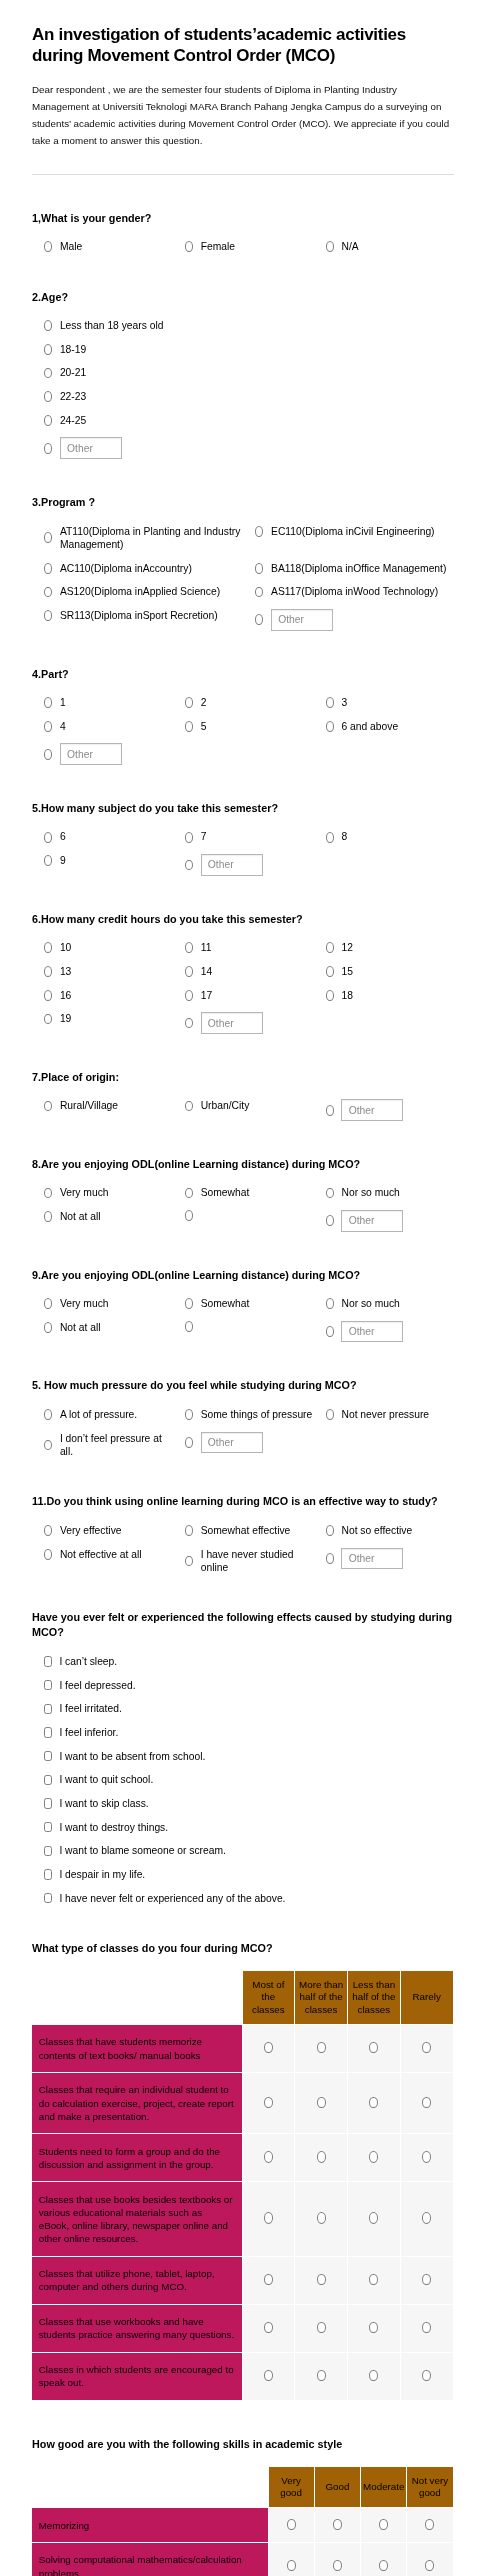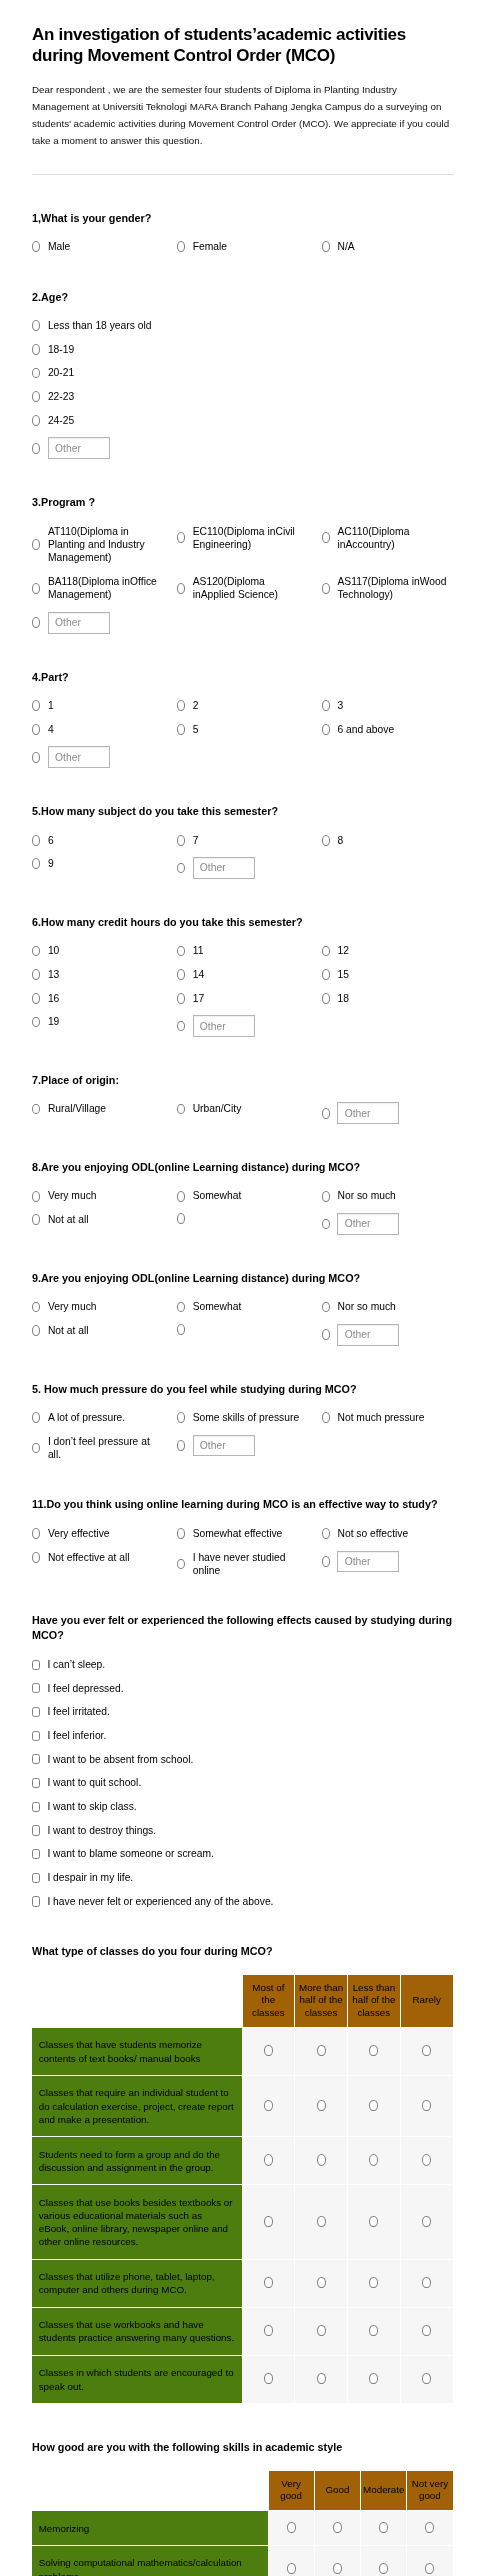--- a/index.html
+++ b/index.html
@@ -10,7 +10,7 @@
   hr.divider{border:none;border-top:0.5px solid #dcdcdc;margin:24px 0 0 0;}
   .question{margin-top:36px;}
   .q-heading{font-size:10.8px;font-weight:bold;line-height:1.4;margin:0 0 14.4px 0;}
-  .options{display:grid;column-gap:12.4px;row-gap:10.3px;align-items:start;}
+  .options{display:grid;column-gap:12.4px;row-gap:10.3px;align-items:start;margin-left:12px;}
   .cols-1{grid-template-columns:1fr 1fr 1fr;}
   .cols-2{grid-template-columns:1fr;}
   .cols-3{grid-template-columns:1fr 1fr 1fr;}

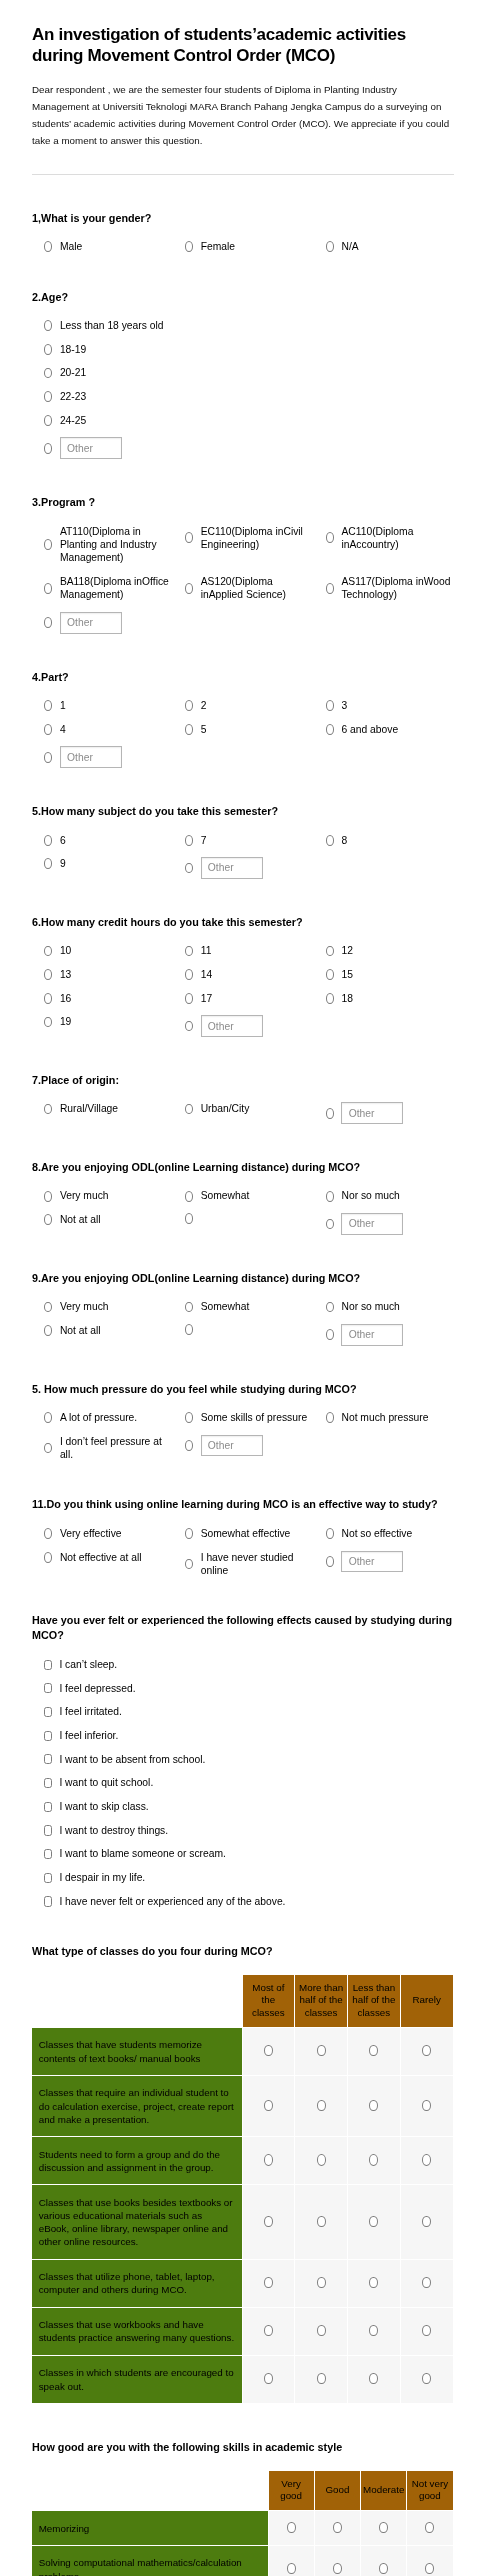--- a/index.html
+++ b/index.html
@@ -11,7 +11,7 @@
   .question{margin-top:36px;}
   .q-heading{font-size:10.8px;font-weight:bold;line-height:1.4;margin:0 0 14.4px 0;}
   .options{display:grid;column-gap:12.4px;row-gap:10.3px;align-items:start;margin-left:12px;}
-  .cols-1{grid-template-columns:1fr 1fr 1fr;}
+  .cols-1{grid-template-columns:1fr 1fr;}
   .cols-2{grid-template-columns:1fr;}
   .cols-3{grid-template-columns:1fr 1fr 1fr;}
   .option{display:flex;align-items:center;gap:7.7px;font-size:10.3px;line-height:1.3;}

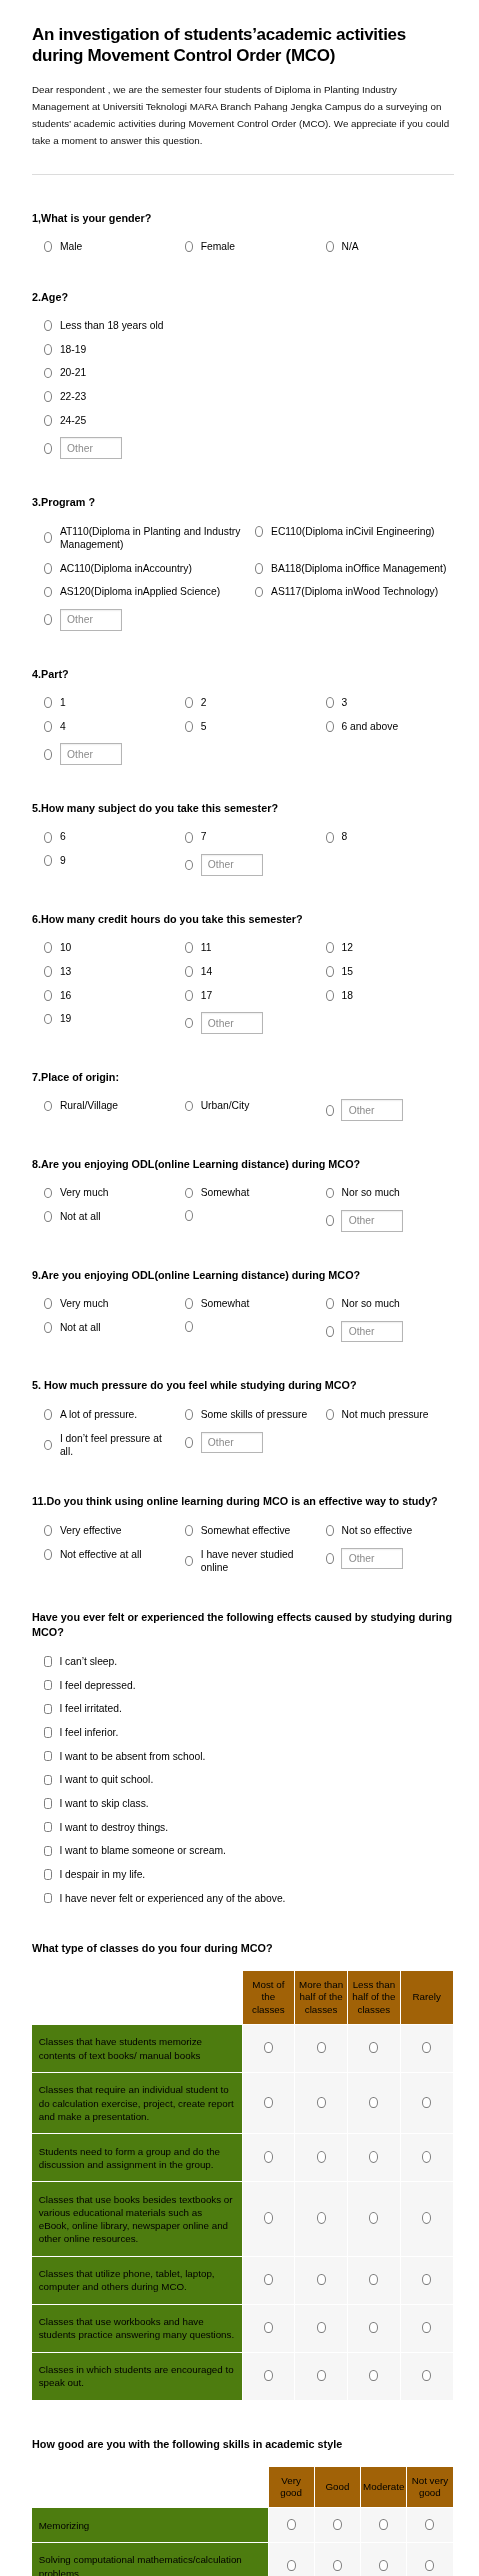--- a/index.html
+++ b/index.html
@@ -112,6 +112,10 @@
           </div>
           <div class="option">
             <span class="radio-icon"></span>
+            <span class="option-label">SR113(Diploma inSport Recretion)</span>
+          </div>
+          <div class="option">
+            <span class="radio-icon"></span>
             <input type="text" class="other-input" placeholder="Other" style="">
           </div>
         </div>

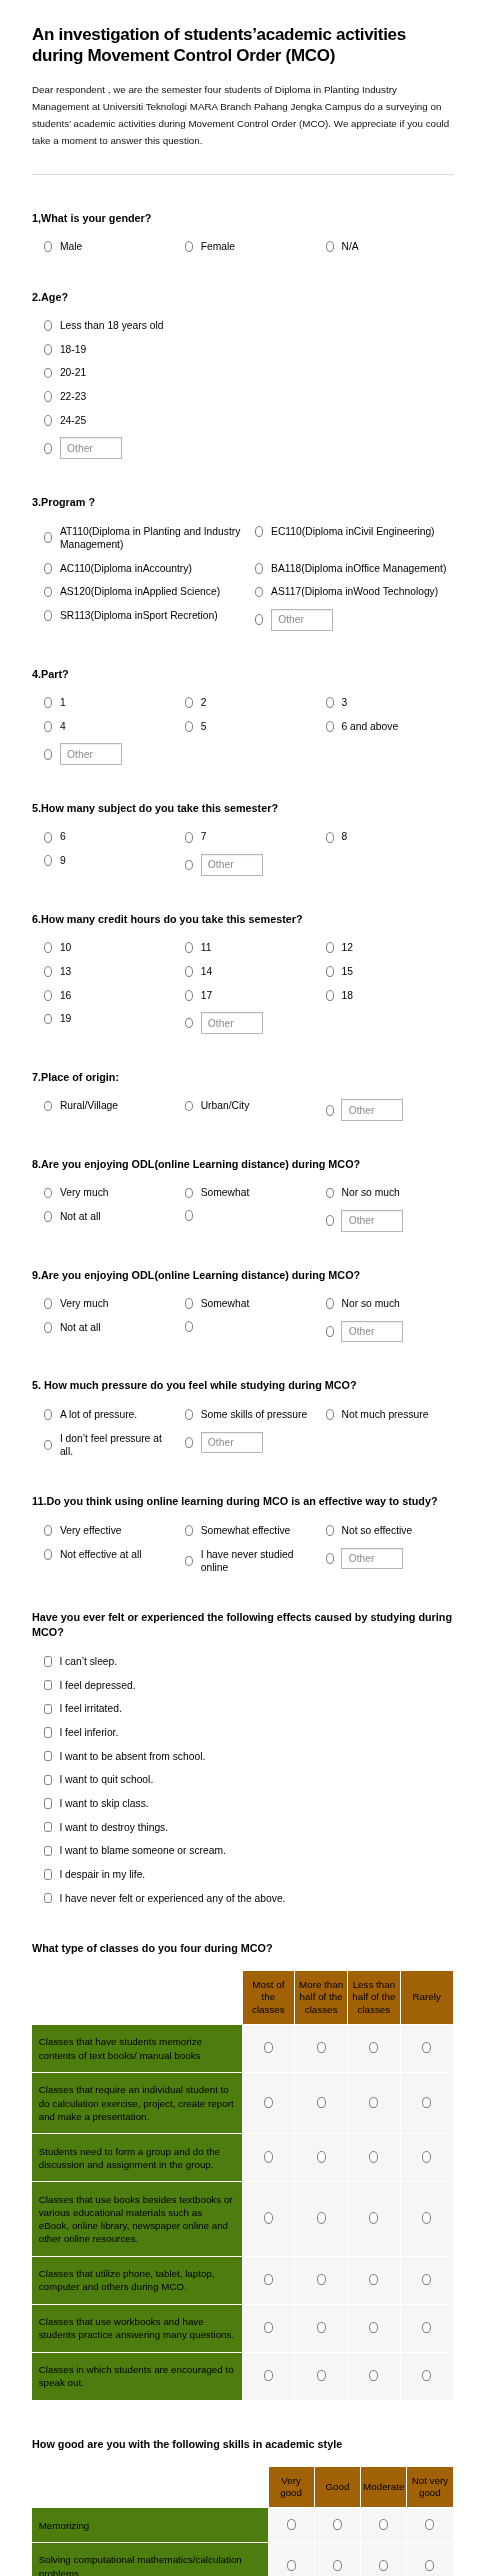--- a/index.html
+++ b/index.html
@@ -309,7 +309,7 @@
           </div>
           <div class="option">
             <span class="radio-icon"></span>
-            <span class="option-label">Some skills of pressure</span>
+            <span class="option-label">Some things of pressure</span>
           </div>
           <div class="option">
             <span class="radio-icon"></span>

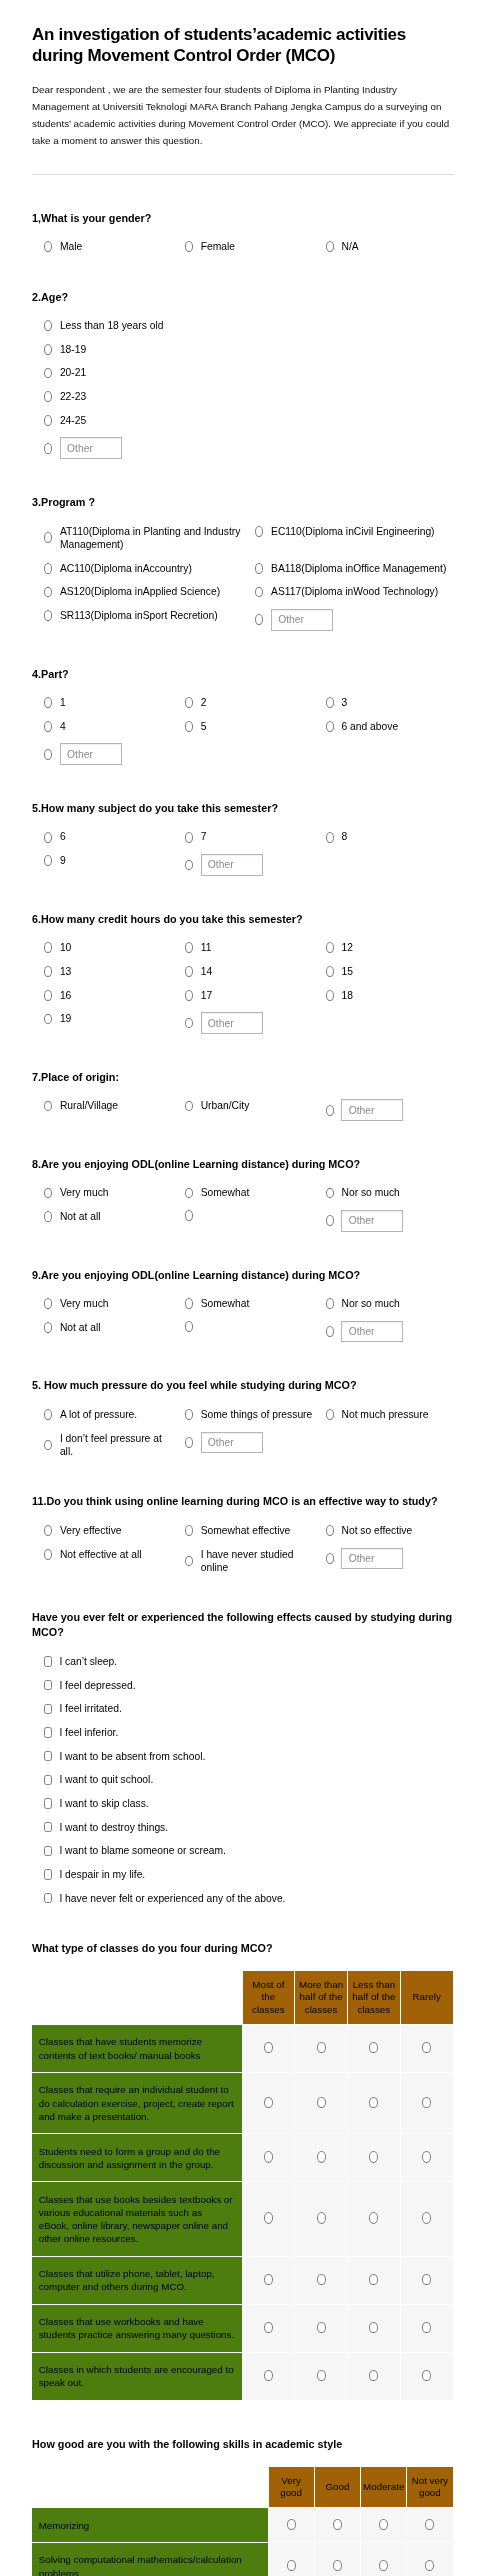--- a/index.html
+++ b/index.html
@@ -313,7 +313,7 @@
           </div>
           <div class="option">
             <span class="radio-icon"></span>
-            <span class="option-label">Not much pressure</span>
+            <span class="option-label">Not never pressure</span>
           </div>
           <div class="option">
             <span class="radio-icon"></span>

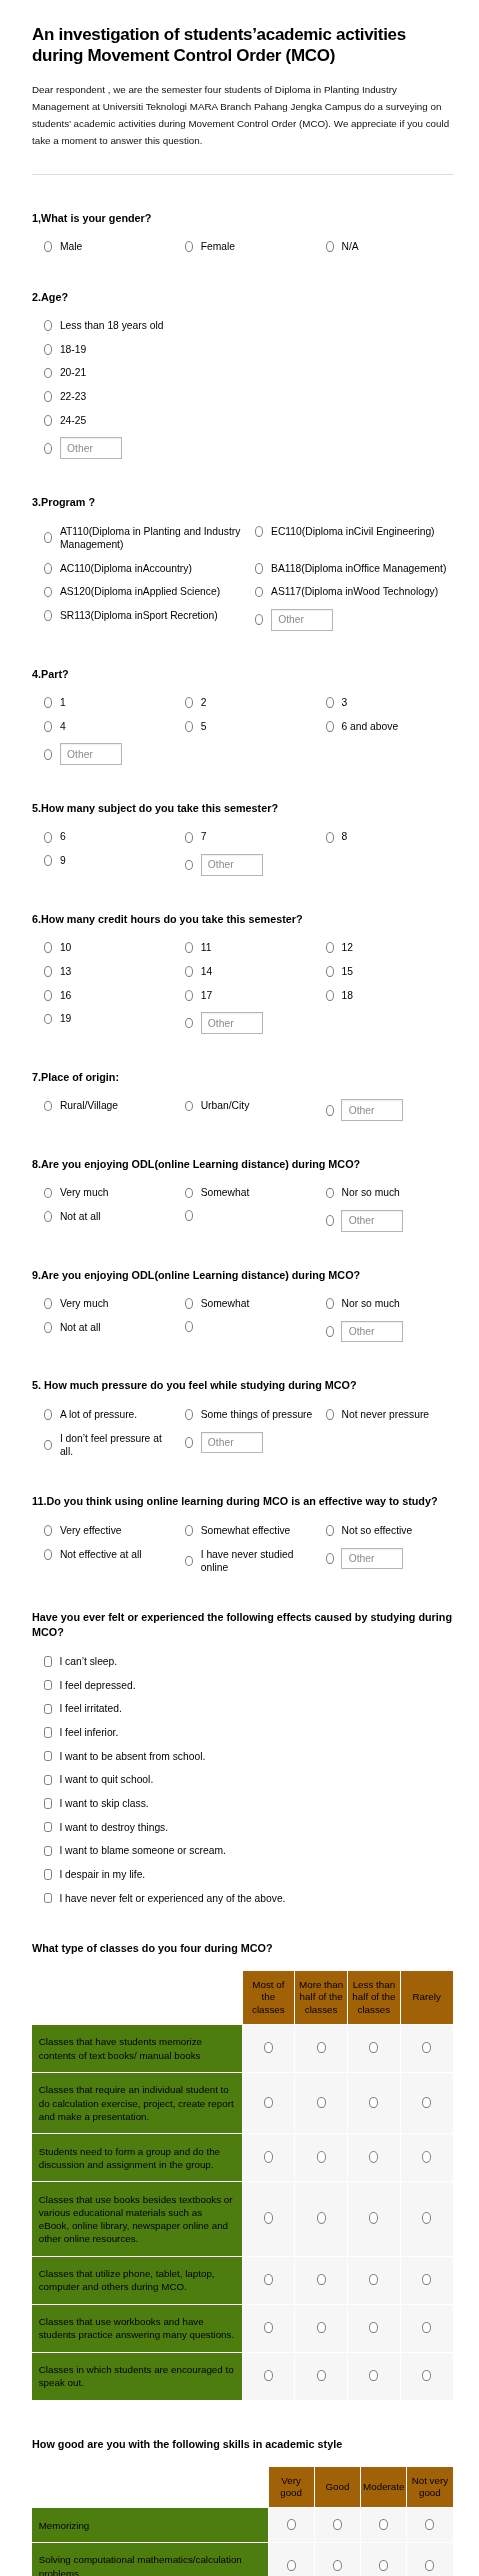--- a/index.html
+++ b/index.html
@@ -23,7 +23,7 @@
   .matrix{width:423px;table-layout:fixed;border-collapse:separate;border-spacing:1.5px 1px;margin-left:-1.5px;}
   .matrix th.corner{background:#ffffff;}
   .matrix th.scale{background:#a16207;font-weight:normal;font-size:9.8px;line-height:1.3;padding:7.2px 2.1px;vertical-align:middle;text-align:center;}
-  .matrix td.rowlabel{background:#4d7c0f;font-size:9.8px;line-height:1.35;padding:10.3px 7.2px;vertical-align:middle;text-align:left;}
+  .matrix td.rowlabel{background:#be185d;font-size:9.8px;line-height:1.35;padding:10.3px 7.2px;vertical-align:middle;text-align:left;}
   .matrix td.cell{background:#f6f6f6;text-align:center;vertical-align:middle;}
   .matrix .radio-icon{width:8.8px;height:11.3px;}
   .matrix-0 col.label{width:210px;}

